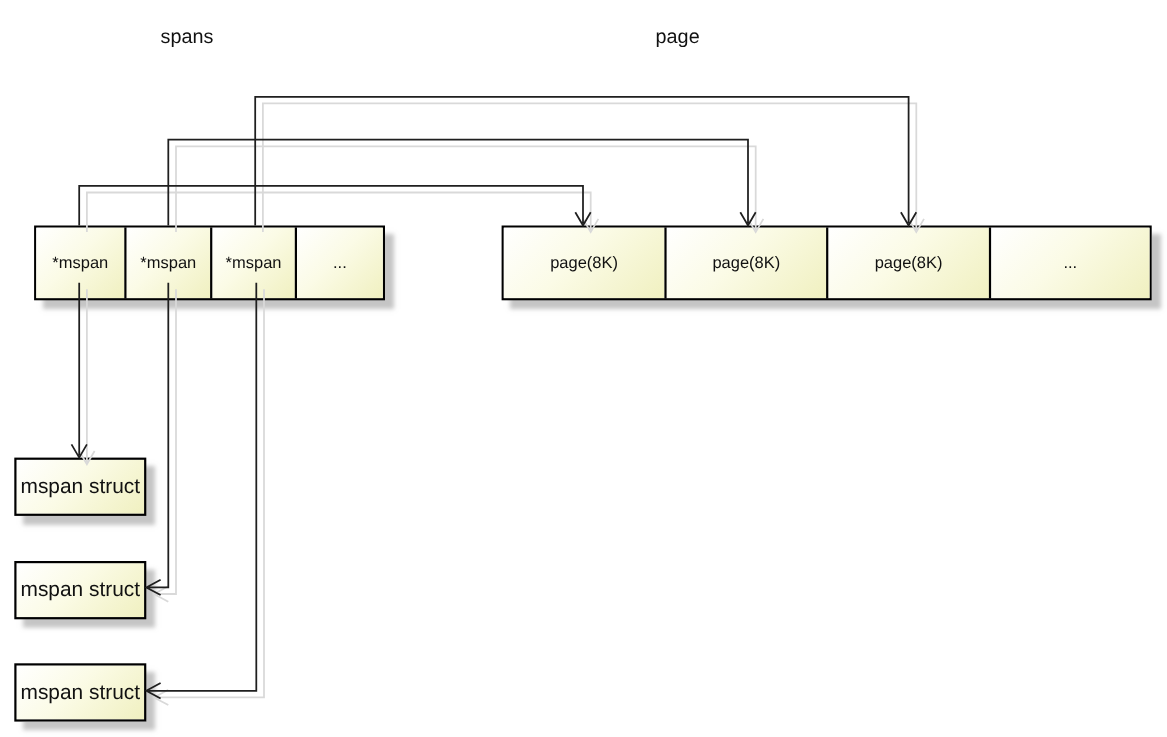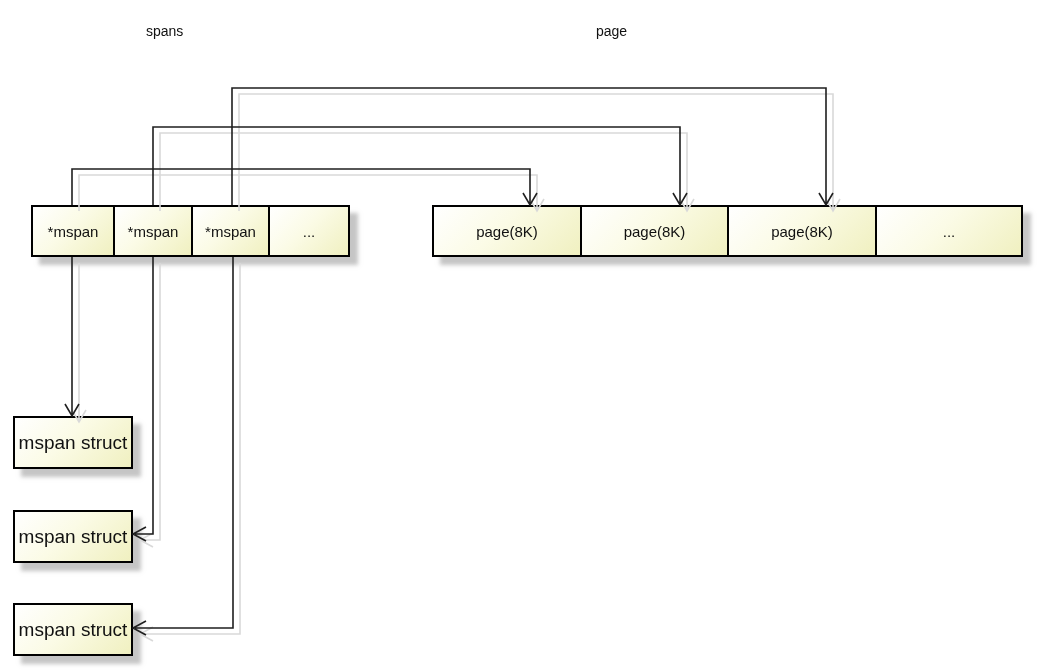--- a/index.html
+++ b/index.html
@@ -28,7 +28,7 @@
   }
   .region-label {
     position: absolute;
-    font-size: 14px;
+    font-size: 18px;
     color: var(--text);
     white-space: nowrap;
   }

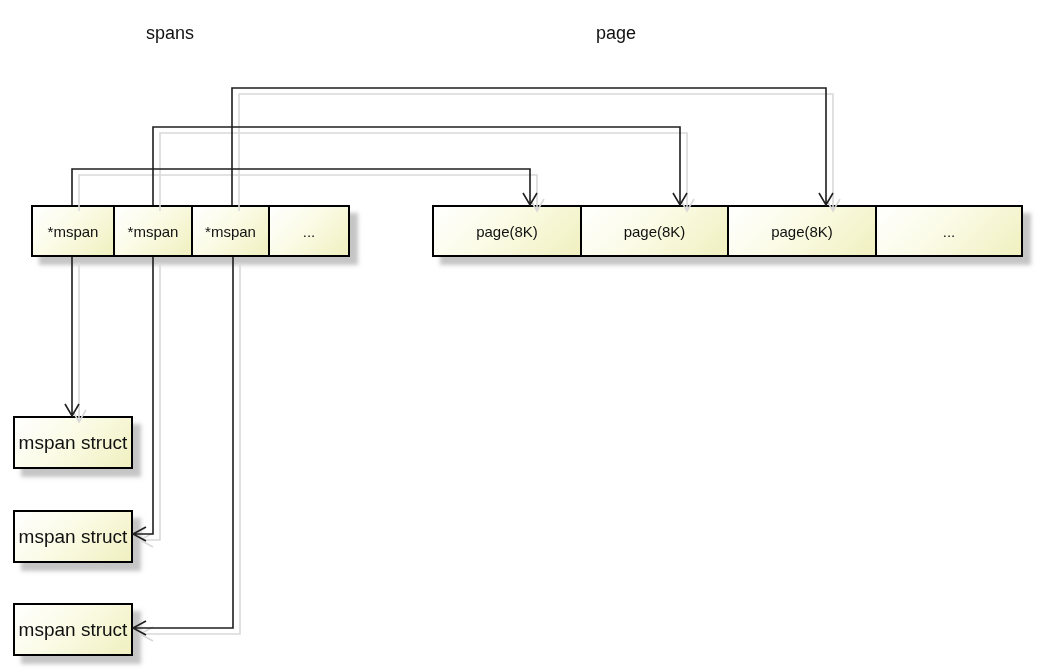--- a/index.html
+++ b/index.html
@@ -34,7 +34,7 @@
   }
   .row {
     position: absolute;
-    height: 52px;
+    height: 68px;
     display: flex;
     border: 2px solid var(--box_border);
     box-shadow: 8px 8px 4px var(--box_shadow);

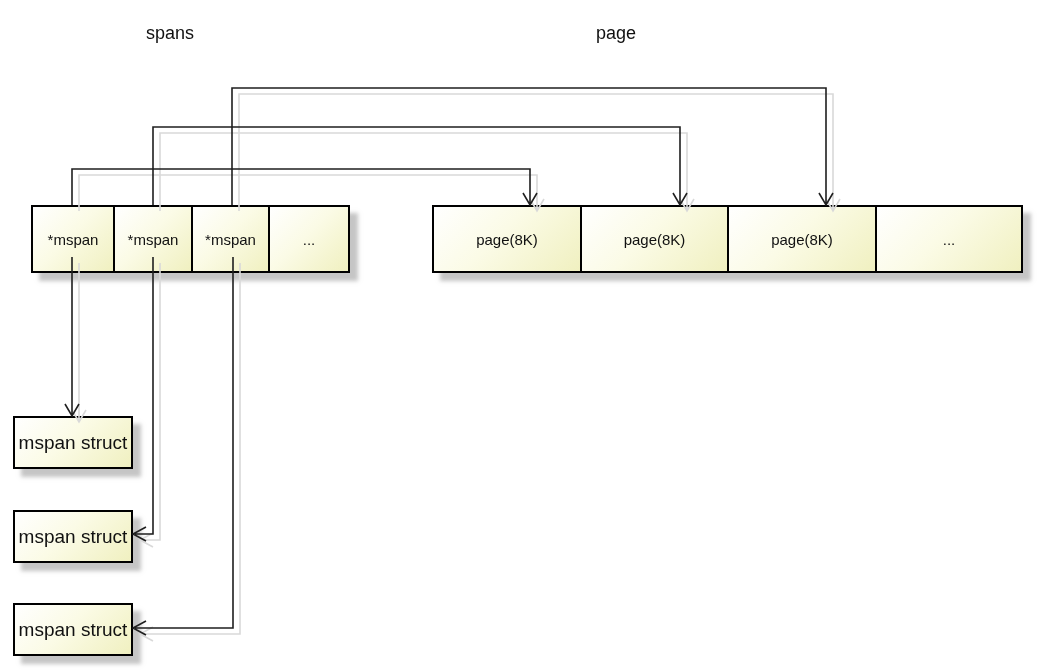--- a/index.html
+++ b/index.html
@@ -91,7 +91,7 @@
     <div class="cell" style="width:80px;">...</div>
   </div>
 
-  <div class="row" style="left:432px; top:205px; width:591px;">
+  <div class="row" style="left:456px; top:205px; width:591px;">
     <div class="cell" style="width:146px;">page(8K)</div>
     <div class="cell" style="width:147px;">page(8K)</div>
     <div class="cell" style="width:148px;">page(8K)</div>

